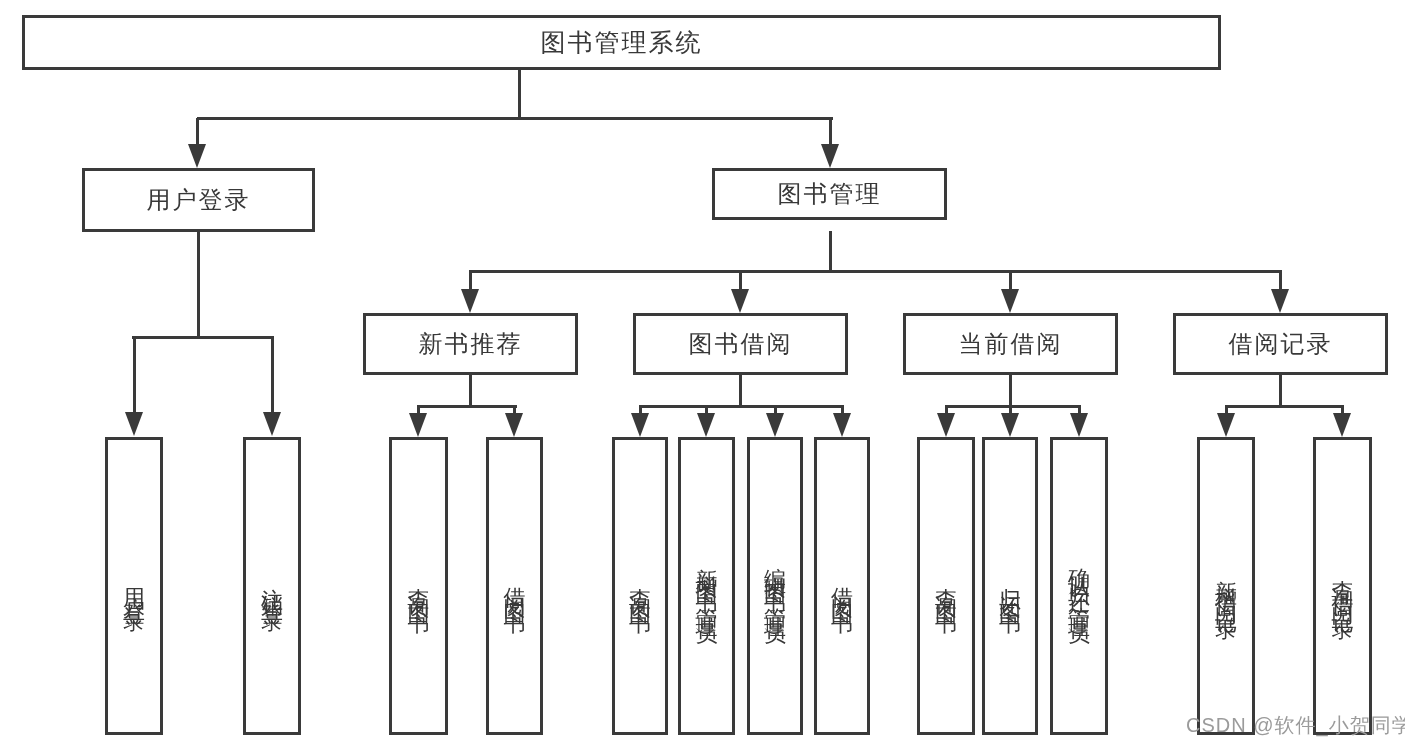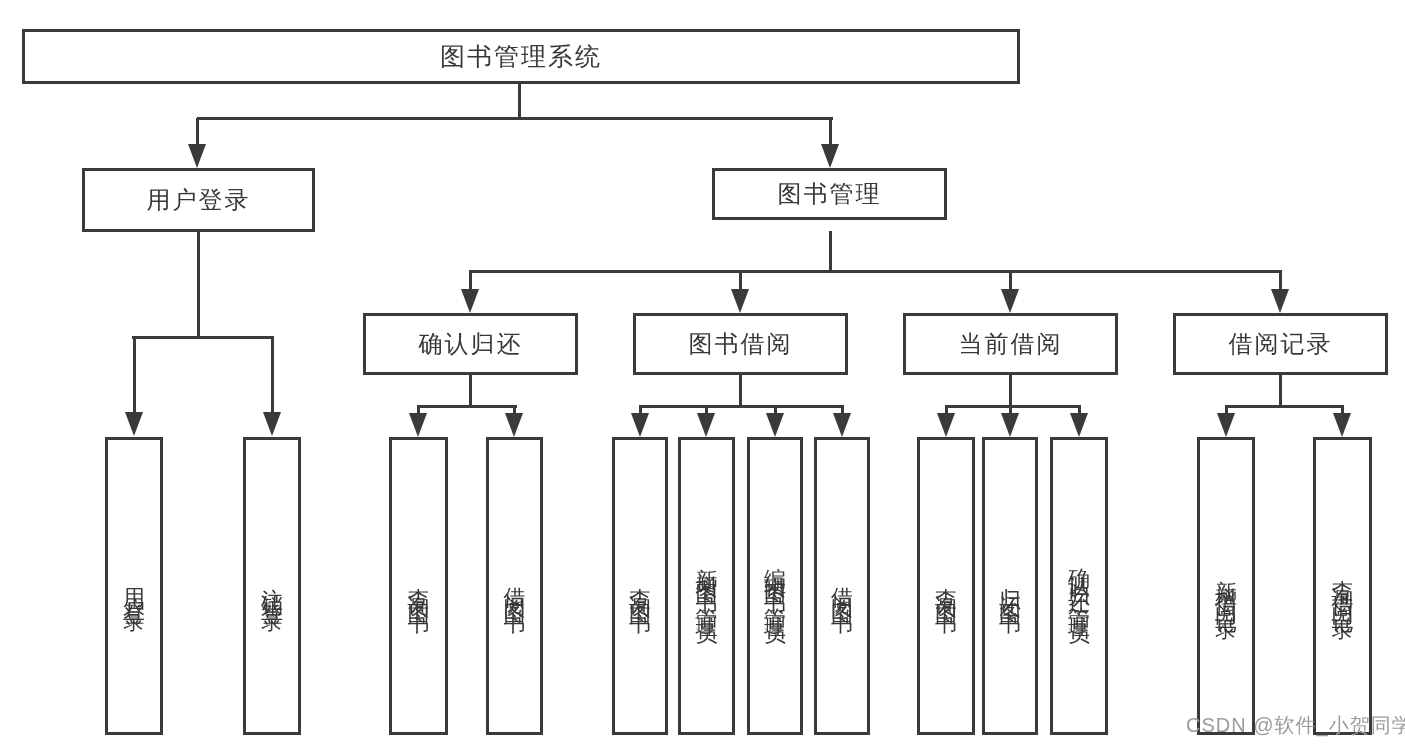--- a/index.html
+++ b/index.html
@@ -109,7 +109,7 @@
   <div class="v" style="left:1341px;top:407px;height:8px"></div>
   <div class="arr" style="left:1333px;top:413px"></div>
 
-  <div class="box root" style="left:22px;top:29px;width:998px;height:55px">
+  <div class="box root" style="left:22px;top:15px;width:1199px;height:55px">
     <span>图书管理系统</span>
   </div>
 

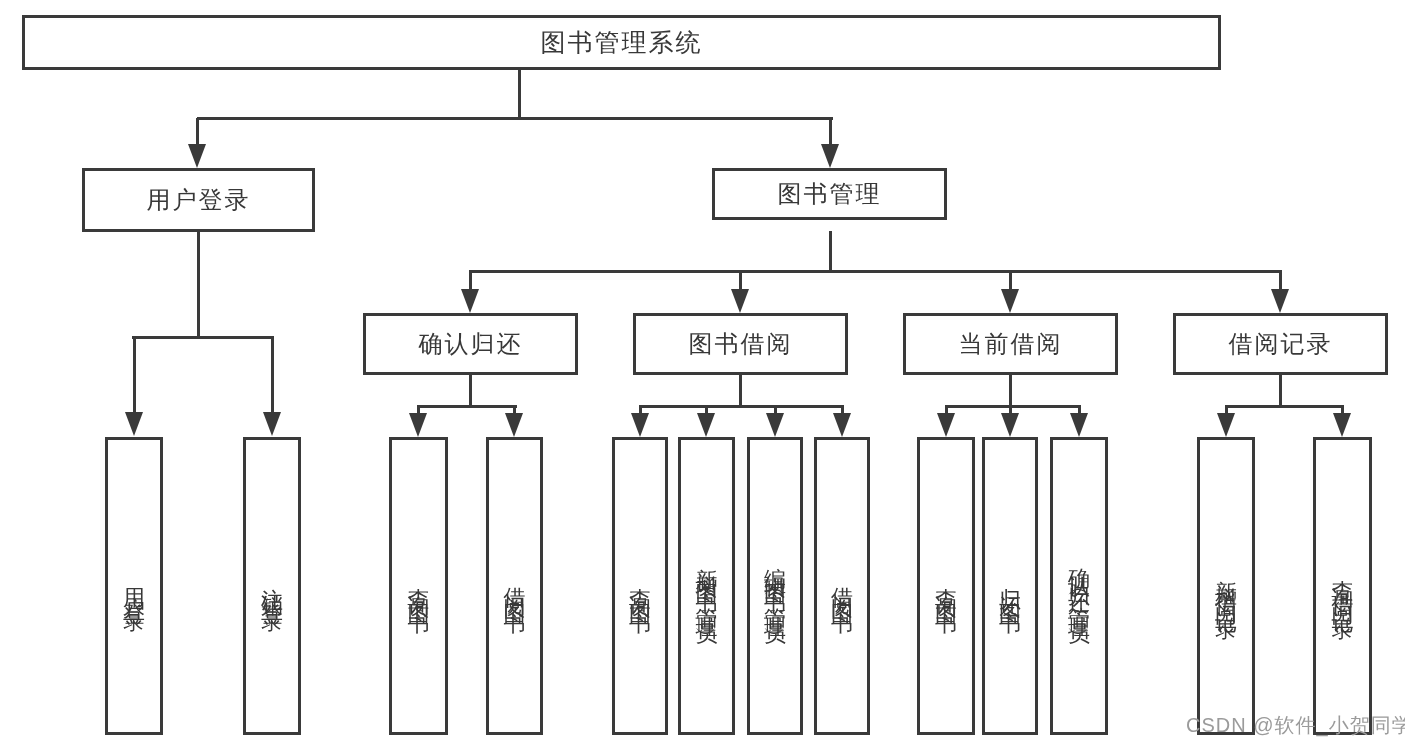--- a/index.html
+++ b/index.html
@@ -121,7 +121,7 @@
   </div>
 
   <div class="box" style="left:363px;top:313px;width:215px;height:62px">
-    <span>确认归还</span>
+    <span>新书推荐</span>
   </div>
   <div class="box" style="left:903px;top:313px;width:215px;height:62px">
     <span>当前借阅</span>

